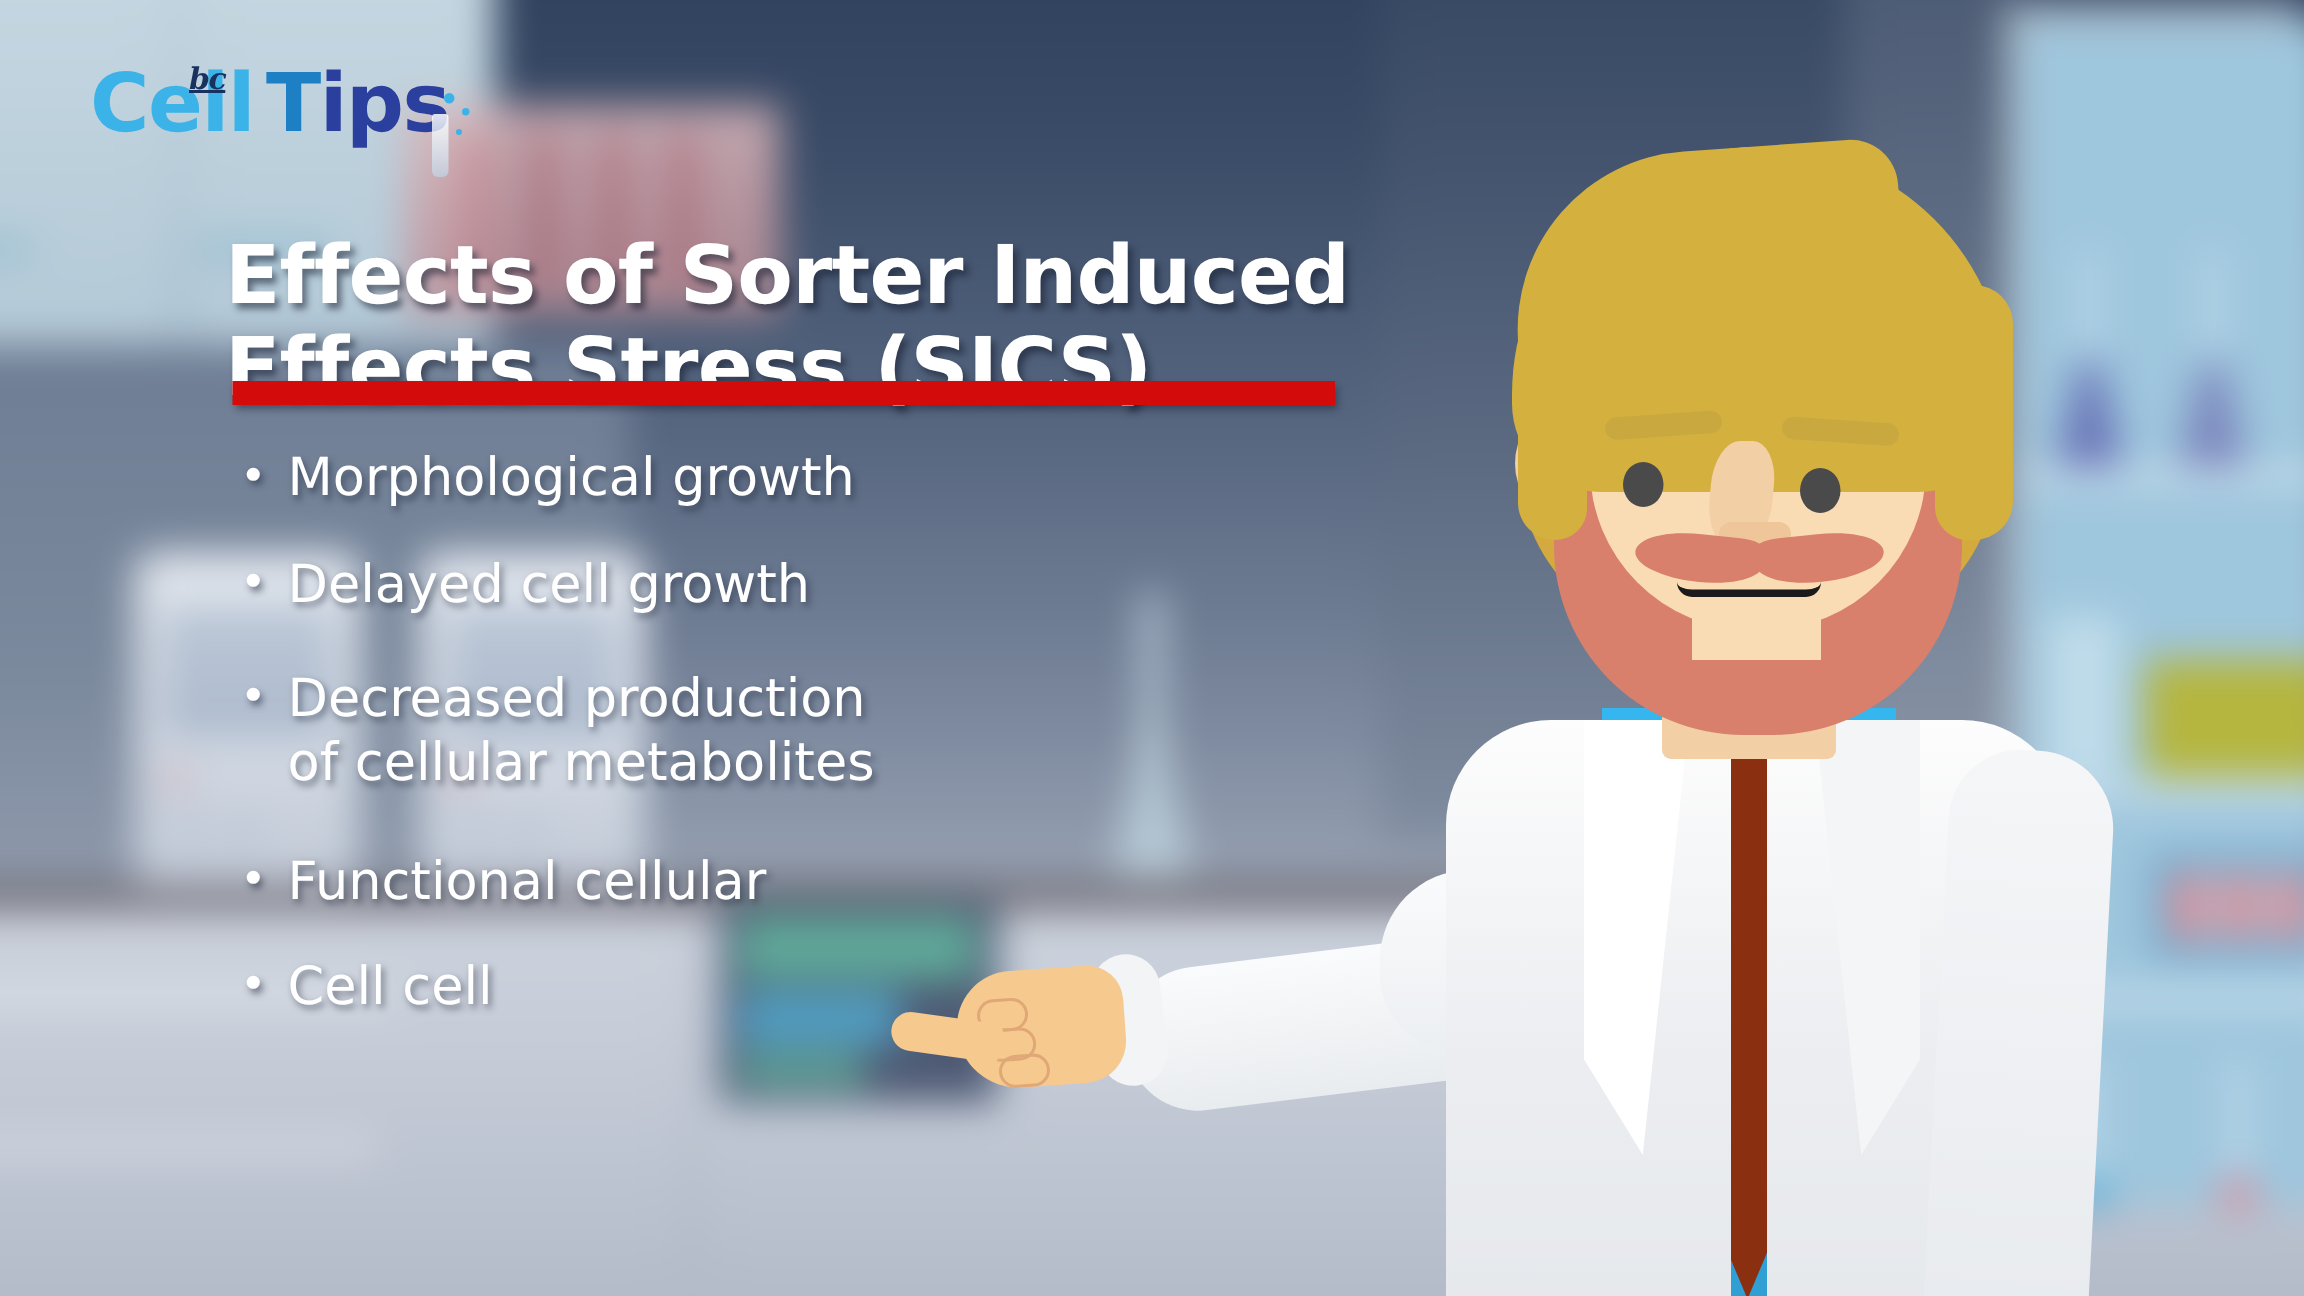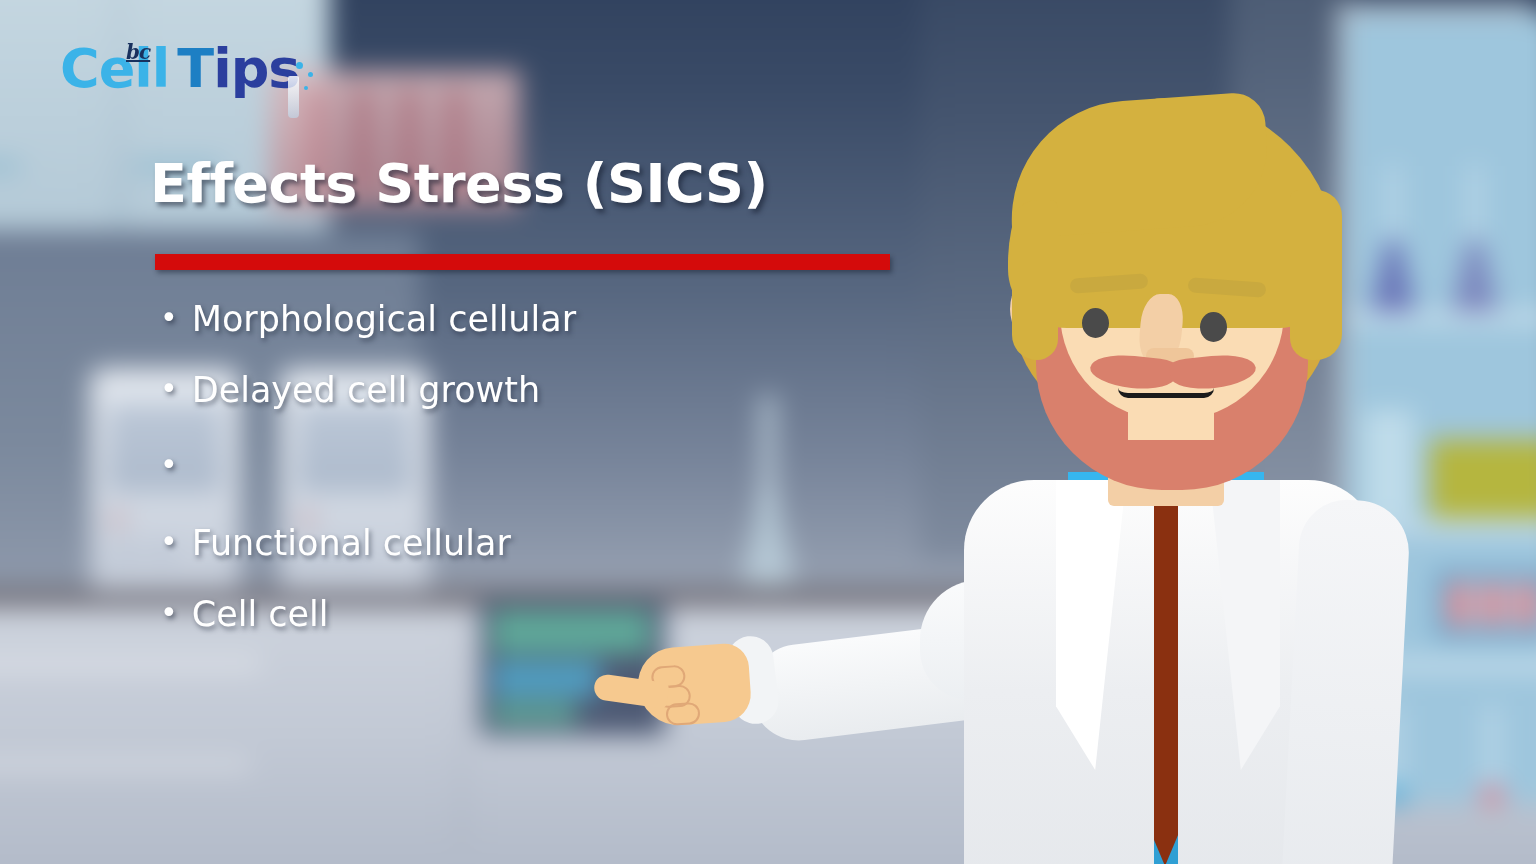--- a/index.html
+++ b/index.html
@@ -493,6 +493,7 @@
     </div>
 
     <h1 class="title">
+      <span class="line">Effects of Sorter Induced</span>
       <span class="line">Effects Stress (SICS)</span>
     </h1>
 

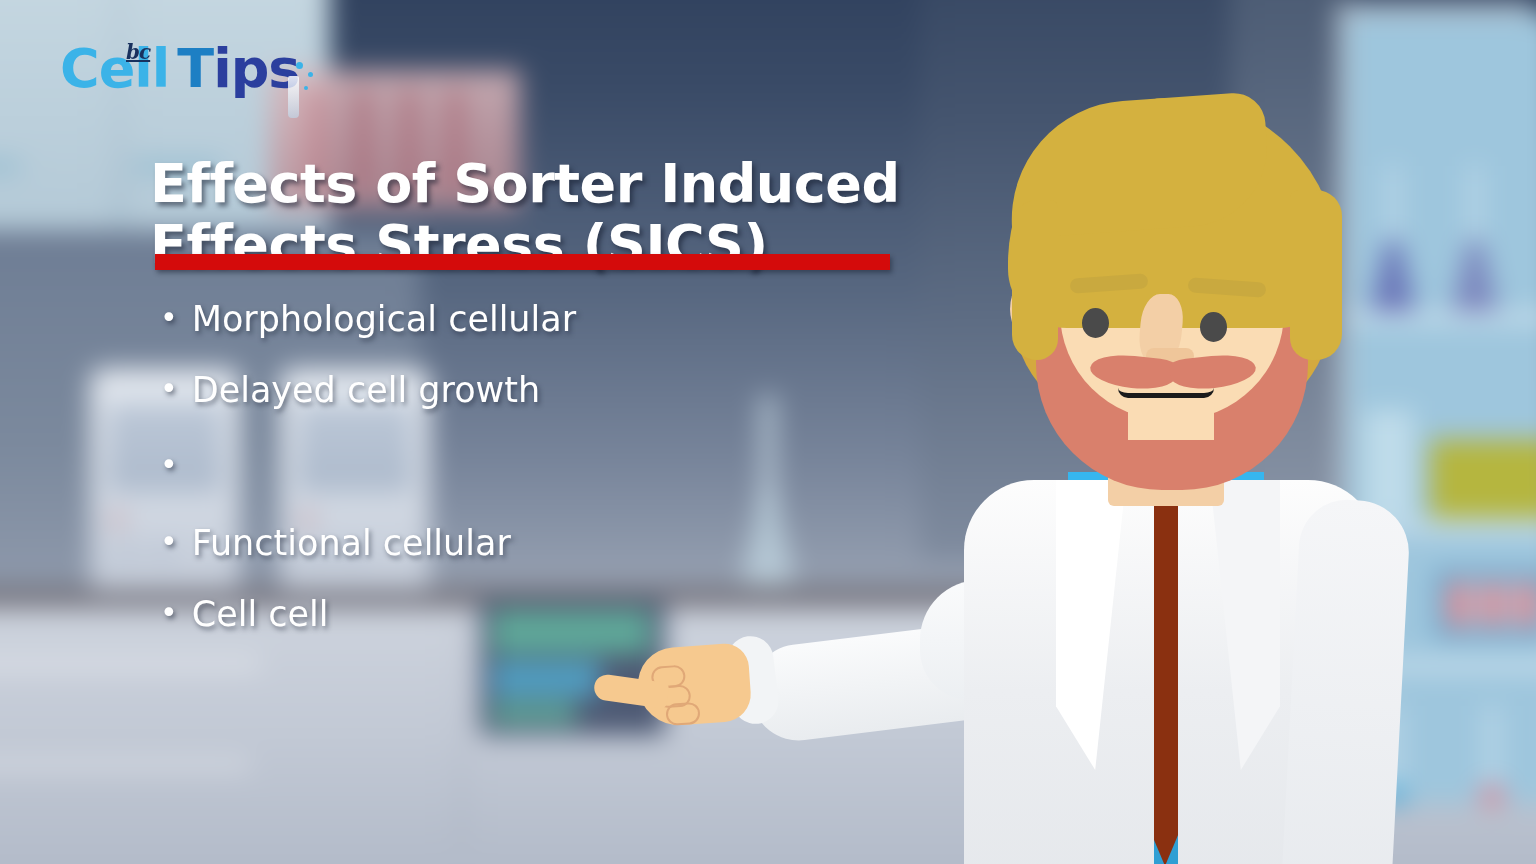--- a/index.html
+++ b/index.html
@@ -502,7 +502,7 @@
     <ul class="bullets" style="list-style:none;margin:0;padding:0;">
       <li class="bullet b1">
         <span class="dot">•</span>
-        <span class="txt">Morphological cellular</span>
+        <span class="txt">Morphological growth</span>
       </li>
       <li class="bullet b2">
         <span class="dot">•</span>

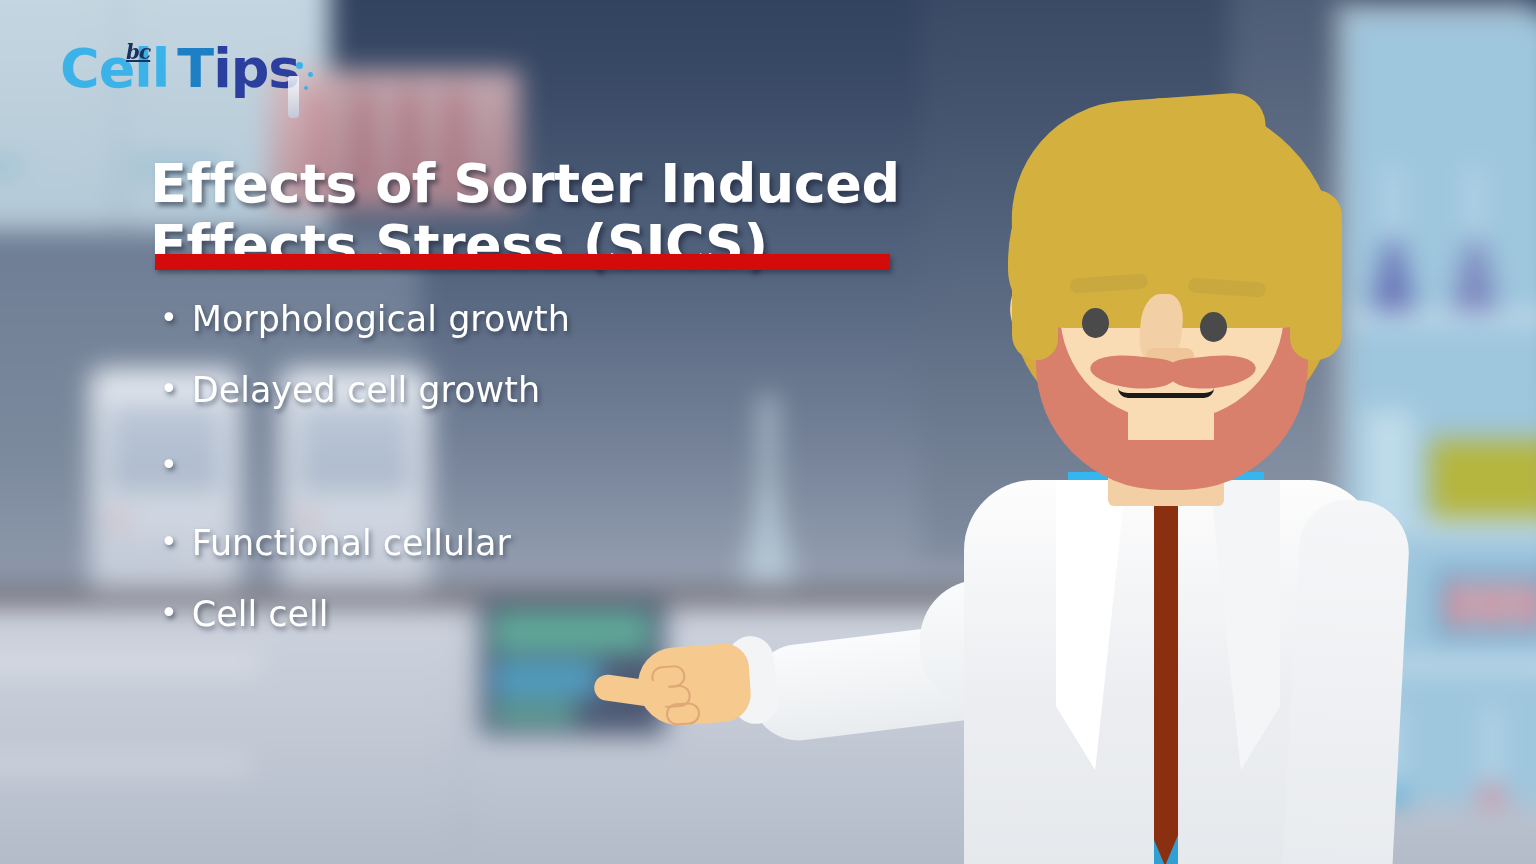--- a/index.html
+++ b/index.html
@@ -510,6 +510,10 @@
       </li>
       <li class="bullet b3" style="flex-wrap: nowrap;">
         <span class="dot" style="flex: 0 0 auto;">•</span>
+        <span class="txt" style="flex: 1 1 auto; max-width: 560px;">
+          <span>Decreased production</span><br>
+          <span>of cellular metabolites</span>
+        </span>
       </li>
       <li class="bullet b4">
         <span class="dot">•</span>

